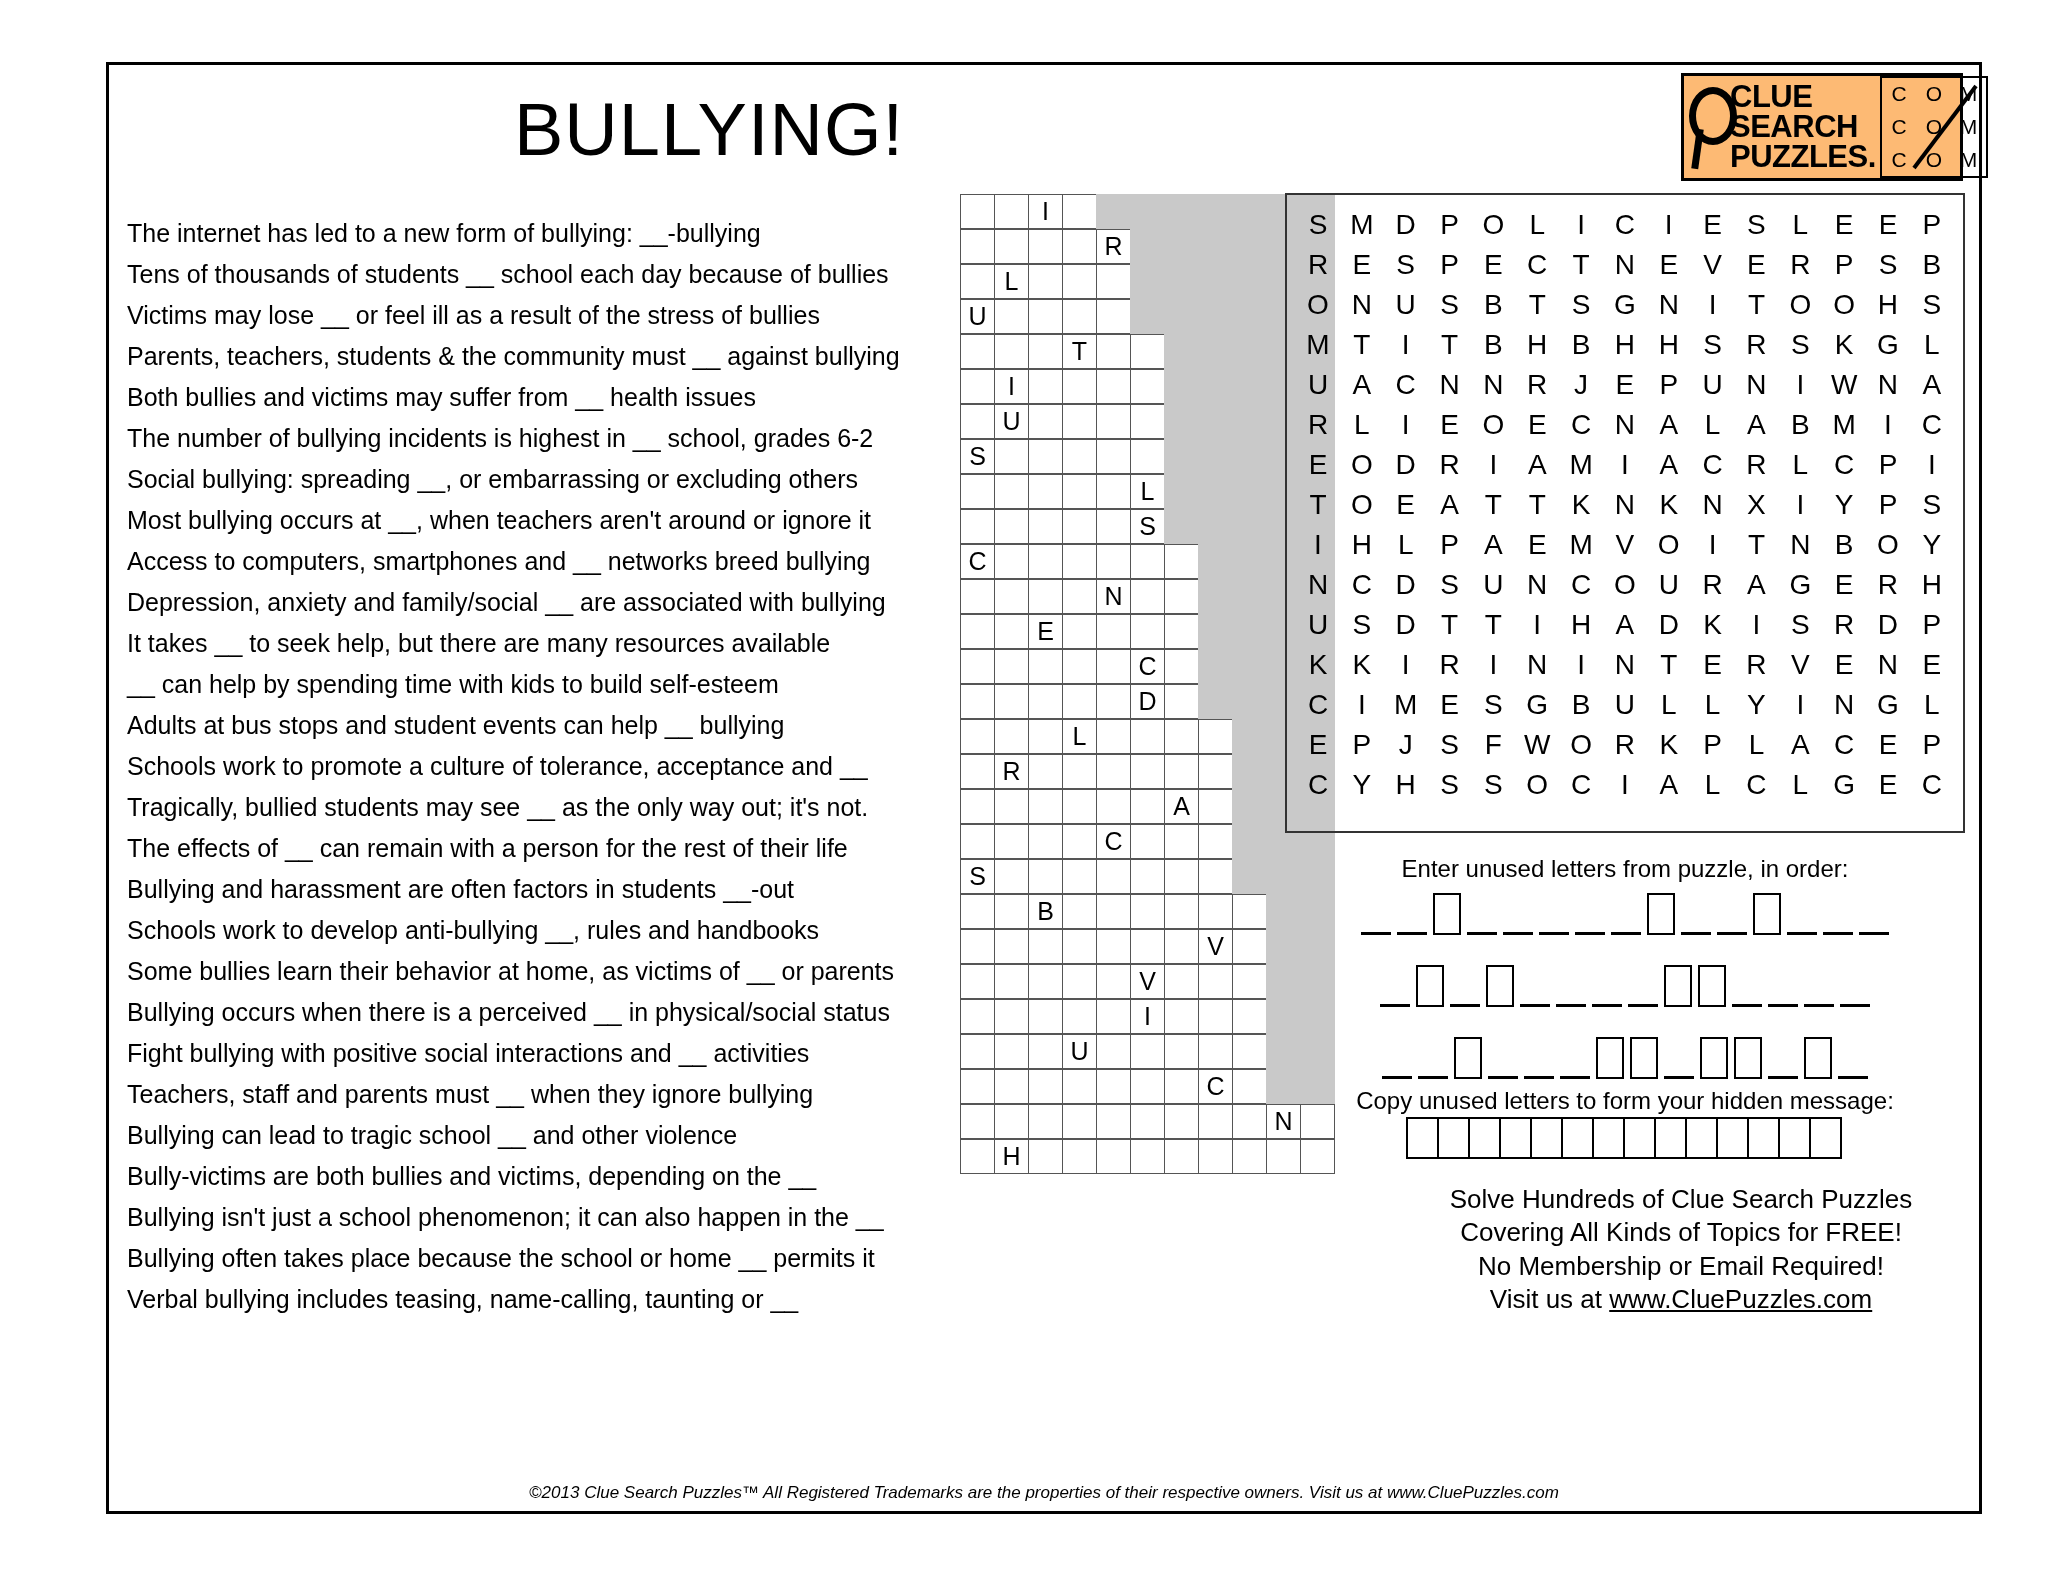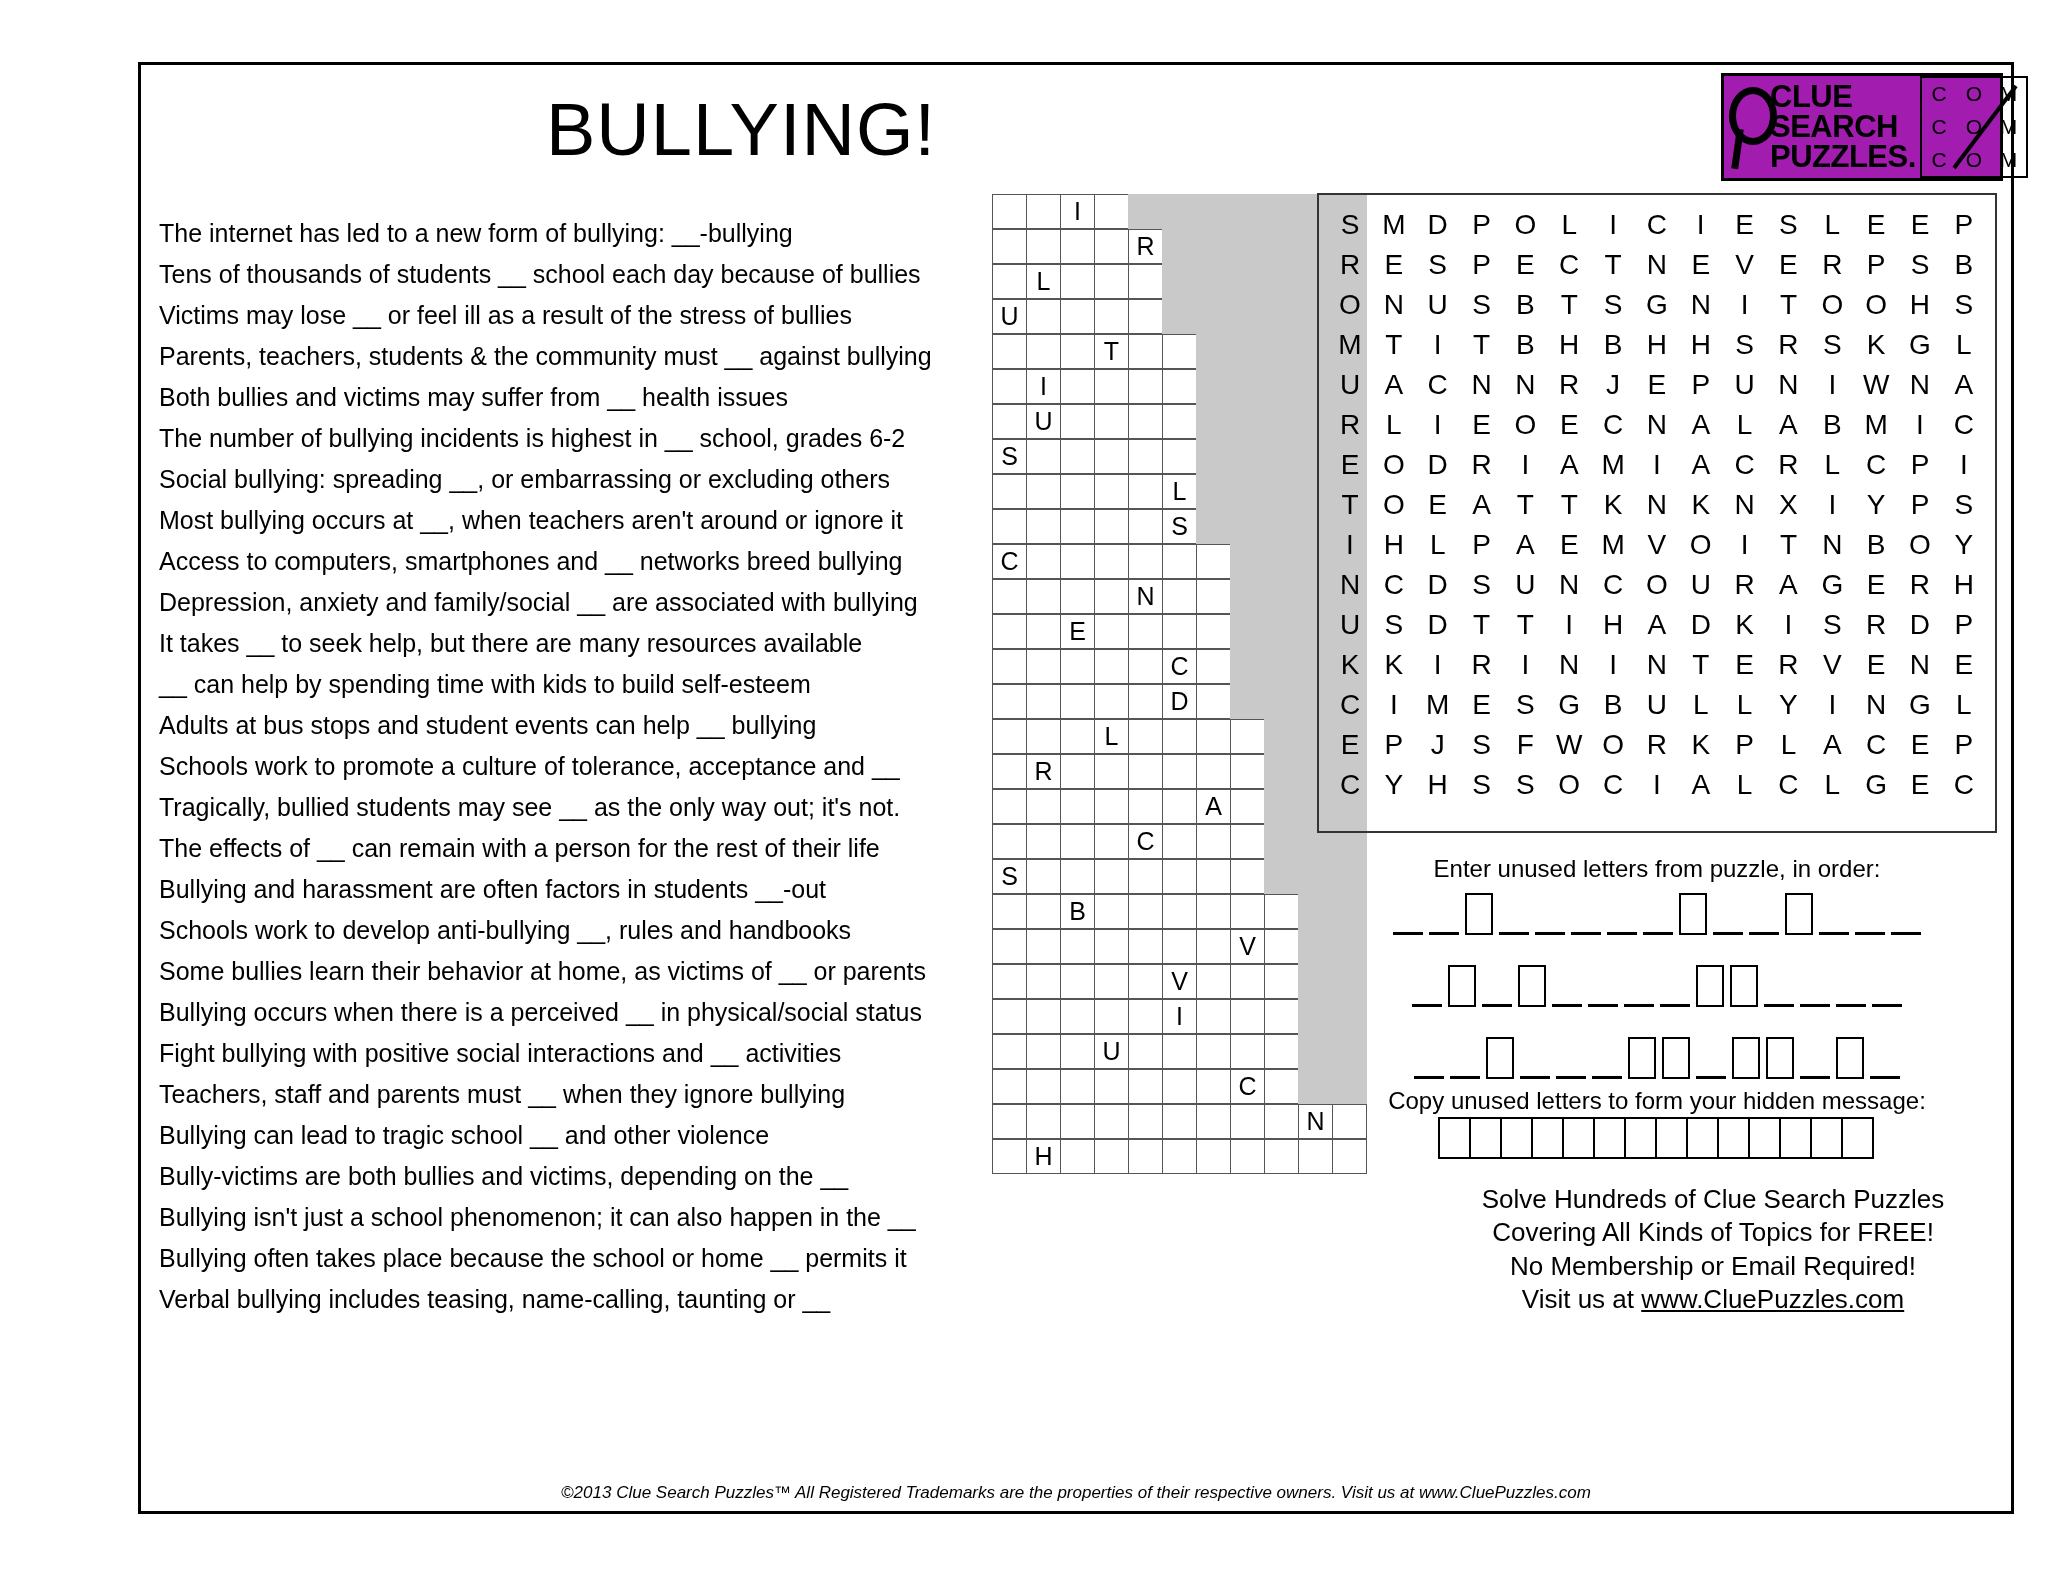--- a/index.html
+++ b/index.html
@@ -4,7 +4,7 @@
 <style>
   html,body{margin:0;padding:0;background:#fff;}
   body{width:2048px;height:1583px;font-family:"Liberation Sans",sans-serif;color:#000;}
-  .page{position:absolute;left:106px;top:62px;width:1876px;height:1452px;border:3px solid #000;background:#fff;box-sizing:border-box;margin-left:32px;}
+  .page{position:absolute;left:106px;top:62px;width:1876px;height:1452px;border:3px solid #000;background:#fff;box-sizing:border-box;}
   .title{position:absolute;left:0;top:22px;width:1200px;text-align:center;font-size:74px;letter-spacing:1px;font-weight:400;}
   
   .logo{position:absolute;right:8px;top:8px;width:282px;height:108px;border:3px solid #000;background:#a21caf;box-sizing:border-box;display:flex;align-items:center;}

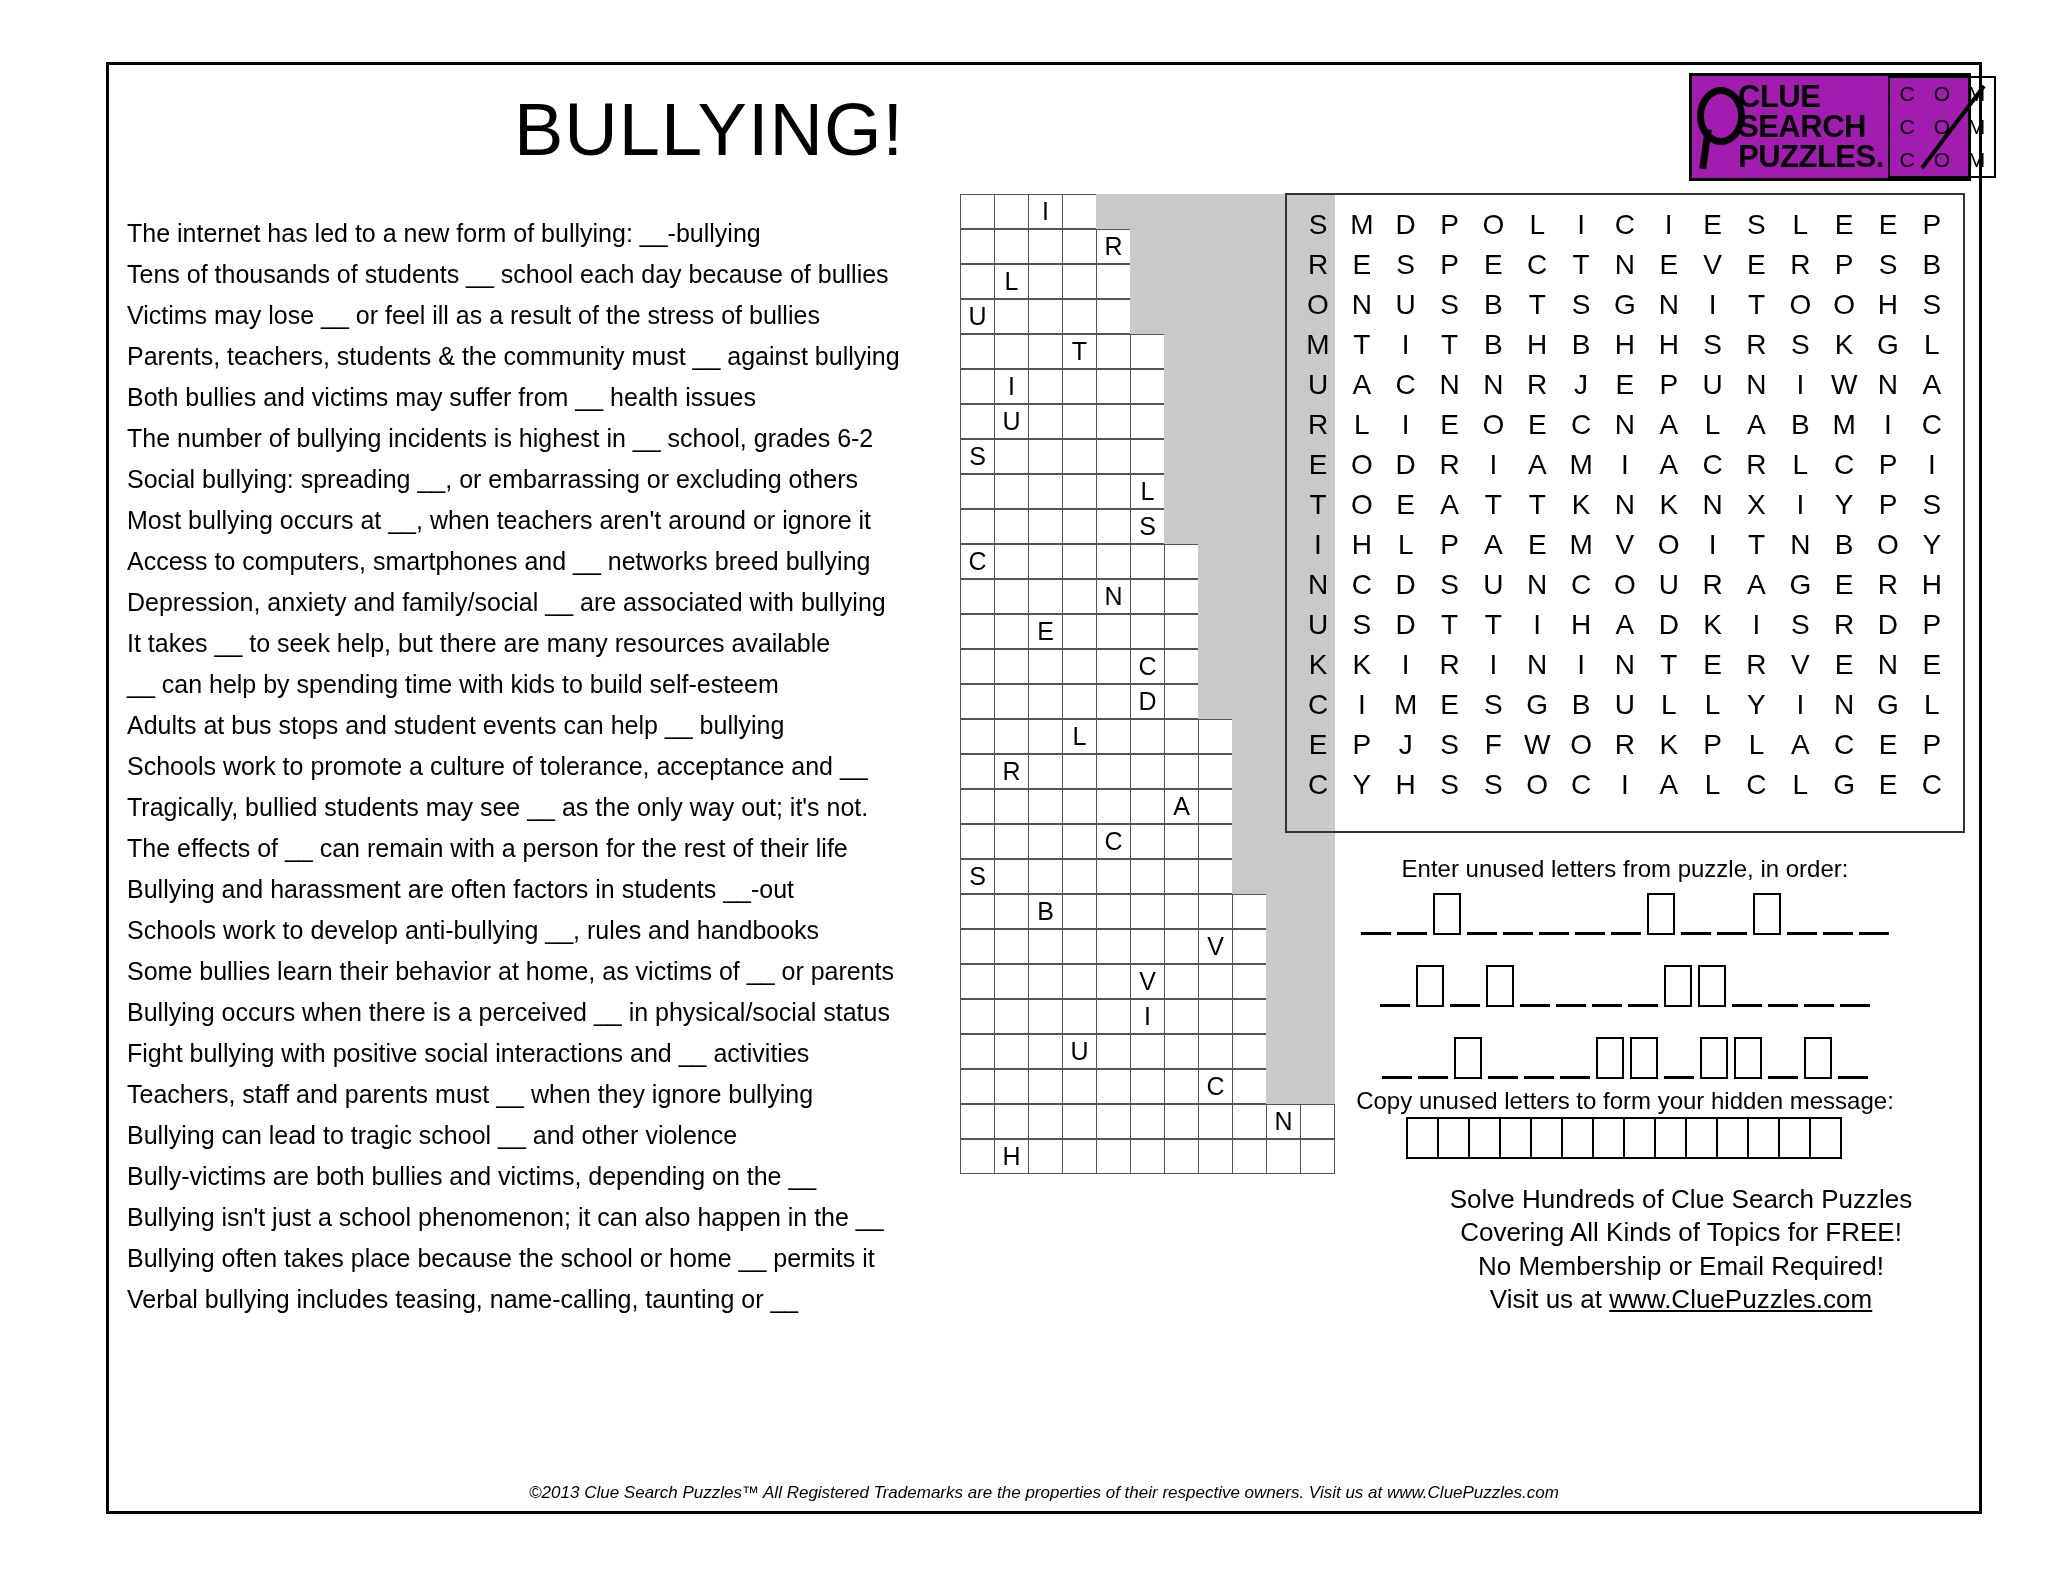--- a/index.html
+++ b/index.html
@@ -7,7 +7,7 @@
   .page{position:absolute;left:106px;top:62px;width:1876px;height:1452px;border:3px solid #000;background:#fff;box-sizing:border-box;}
   .title{position:absolute;left:0;top:22px;width:1200px;text-align:center;font-size:74px;letter-spacing:1px;font-weight:400;}
   
-  .logo{position:absolute;right:8px;top:8px;width:282px;height:108px;border:3px solid #000;background:#a21caf;box-sizing:border-box;display:flex;align-items:center;}
+  .logo{position:absolute;right:16px;top:8px;width:282px;height:108px;border:3px solid #000;background:#fdba74;box-sizing:border-box;display:flex;align-items:center;}
   .logo-glass{width:44px;height:96px;position:relative;margin-left:2px;flex:0 0 auto;}
   .logo-glass .lens{position:absolute;left:3px;top:8px;width:34px;height:44px;border:7px solid #000;border-radius:50%;}
   .logo-glass .handle{position:absolute;left:8px;top:50px;width:7px;height:40px;background:#000;transform:rotate(8deg);}

